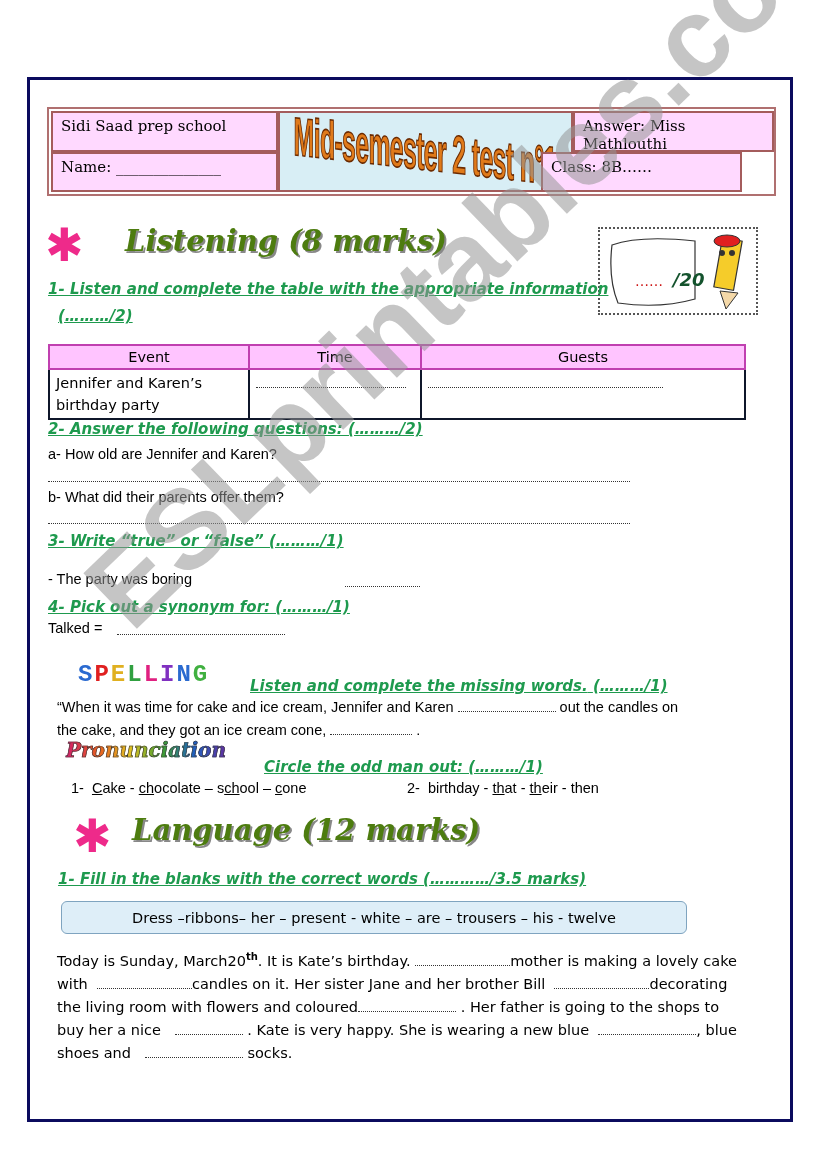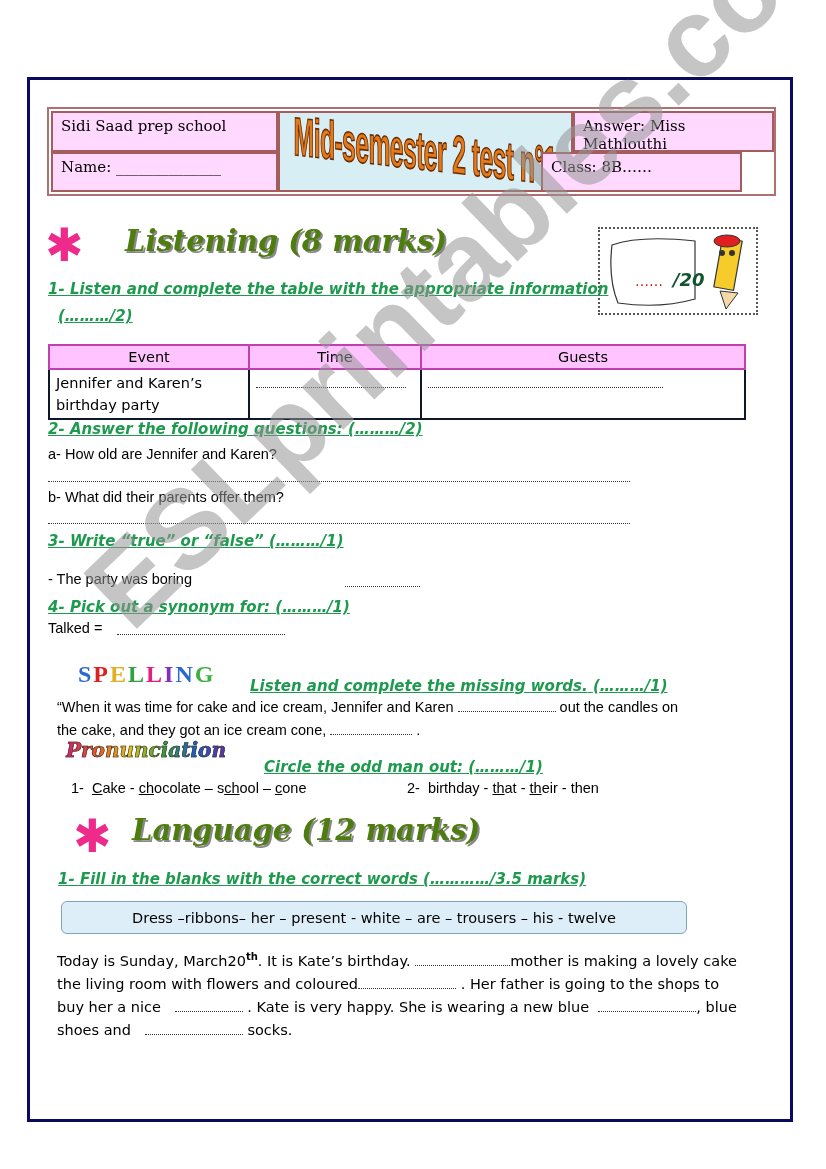--- a/index.html
+++ b/index.html
@@ -20,7 +20,7 @@
     .ltable td { border: 2px solid #0f172a; font-size: 14.5px; vertical-align: top; padding: 2px 6px; height: 40px; line-height: 22px; }
     .score-box { position: absolute; left: 598px; top: 227px; width: 160px; height: 88px; border: 2px dotted #555; box-sizing: border-box; background: #fff; }
     .word-box { position: absolute; left: 61px; top: 901px; width: 626px; height: 33px; background: #deeef8; border: 1px solid #7fa4c0; border-radius: 6px; box-sizing: border-box; display: flex; align-items: center; justify-content: center; font-size: 14.5px; }
-    .spelling { font-family: Liberation Serif, serif; font-weight: bold; font-size: 24px; letter-spacing: 2px; }
+    .spelling { font-family: Liberation Mono, monospace; font-weight: bold; font-size: 24px; letter-spacing: 2px; }
     .pron { font-family: "DejaVu Serif", serif; font-style: italic; font-weight: bold; font-size: 20px; background: linear-gradient(90deg,#d0206a,#e85c20,#e0c020,#40a030,#2060c0,#6030a0); -webkit-background-clip: text; color: transparent; -webkit-text-stroke: 0.6px #333; }
     .watermark { position: absolute; left: 60px; top: 560px; font-family: "Liberation Sans", sans-serif; font-weight: bold; font-size: 112px; color: rgba(150,150,150,0.55); transform: rotate(-44deg); transform-origin: left top; white-space: nowrap; pointer-events: none; }
     .para { position: absolute; left: 57px; top: 945px; width: 720px; font-size: 14.5px; line-height: 23px; }

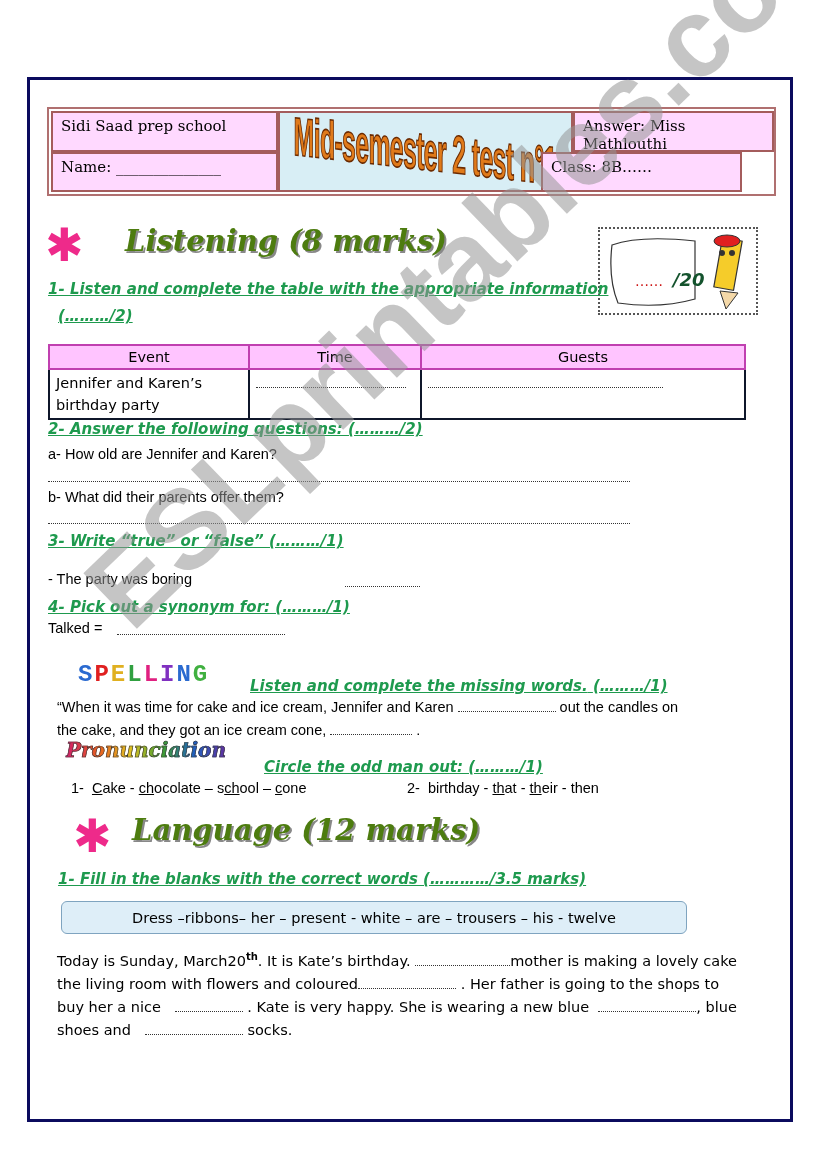--- a/index.html
+++ b/index.html
@@ -135,6 +135,11 @@
     <span class="dots" style="width:95px;"></span><span>mother is making a lovely cake</span>
   </div>
   <div style="white-space:nowrap;">
+    <span>with</span>&nbsp;
+    <span class="dots" style="width:95px;"></span><span>candles on it. Her sister Jane and her brother Bill</span>&nbsp;
+    <span class="dots" style="width:95px;"></span><span>decorating</span>
+  </div>
+  <div style="white-space:nowrap;">
     <span>the living room with flowers and  coloured</span><span class="dots" style="width:98px;"></span>
     <span>. Her father is going to the shops to</span>
   </div>

